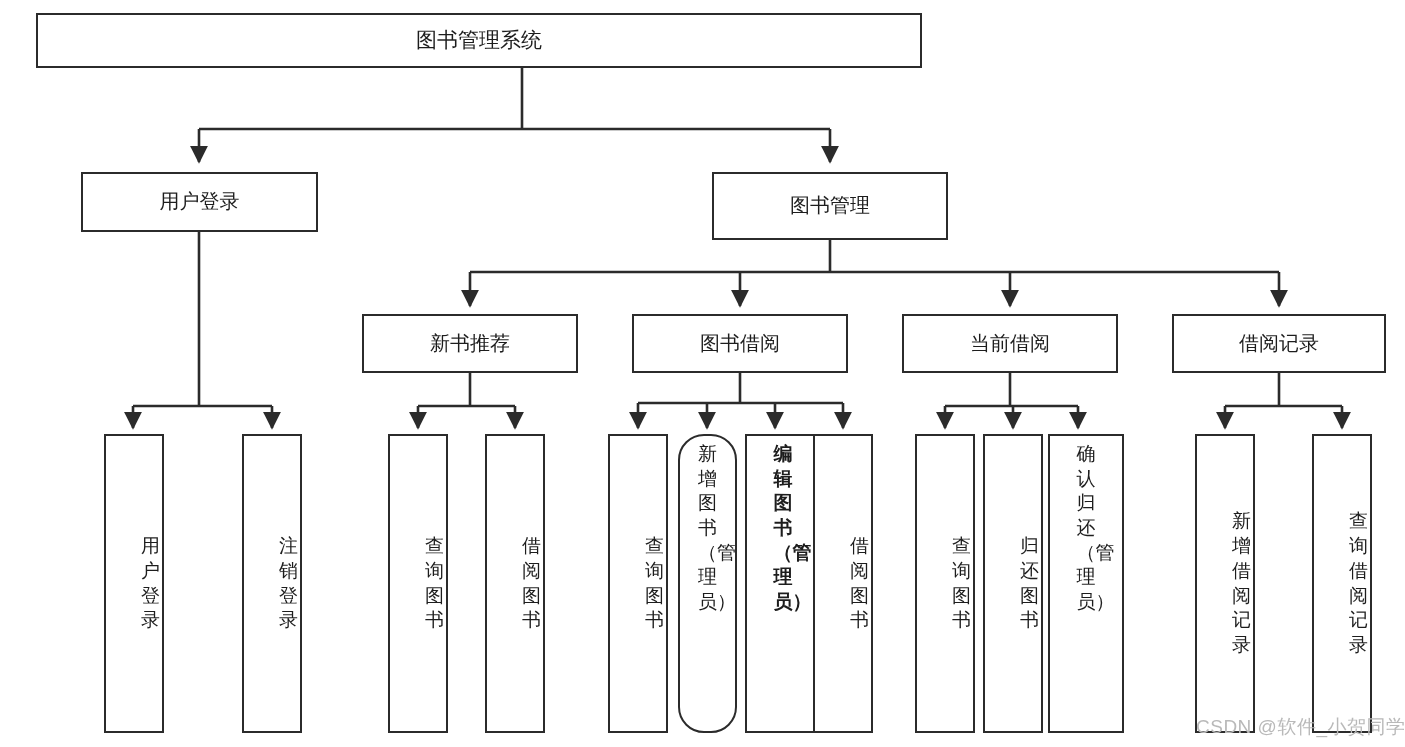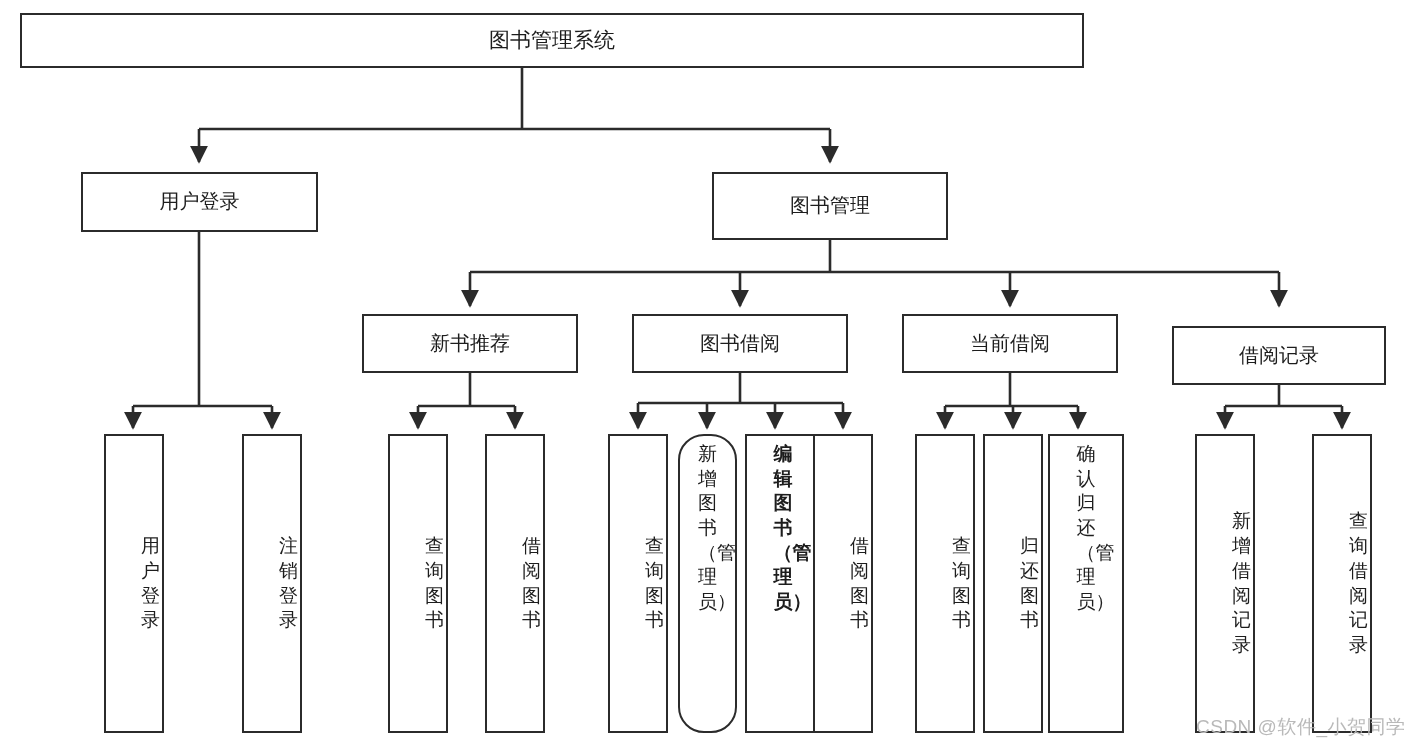--- a/index.html
+++ b/index.html
@@ -119,7 +119,7 @@
     </g>
   </svg>
 
-  <div class="node node-root" style="left:20px; top:13px; width:1064px; height:55px;">
+  <div class="node node-root" style="left:36px; top:13px; width:886px; height:55px;">
     <span>图书管理系统</span>
   </div>
 

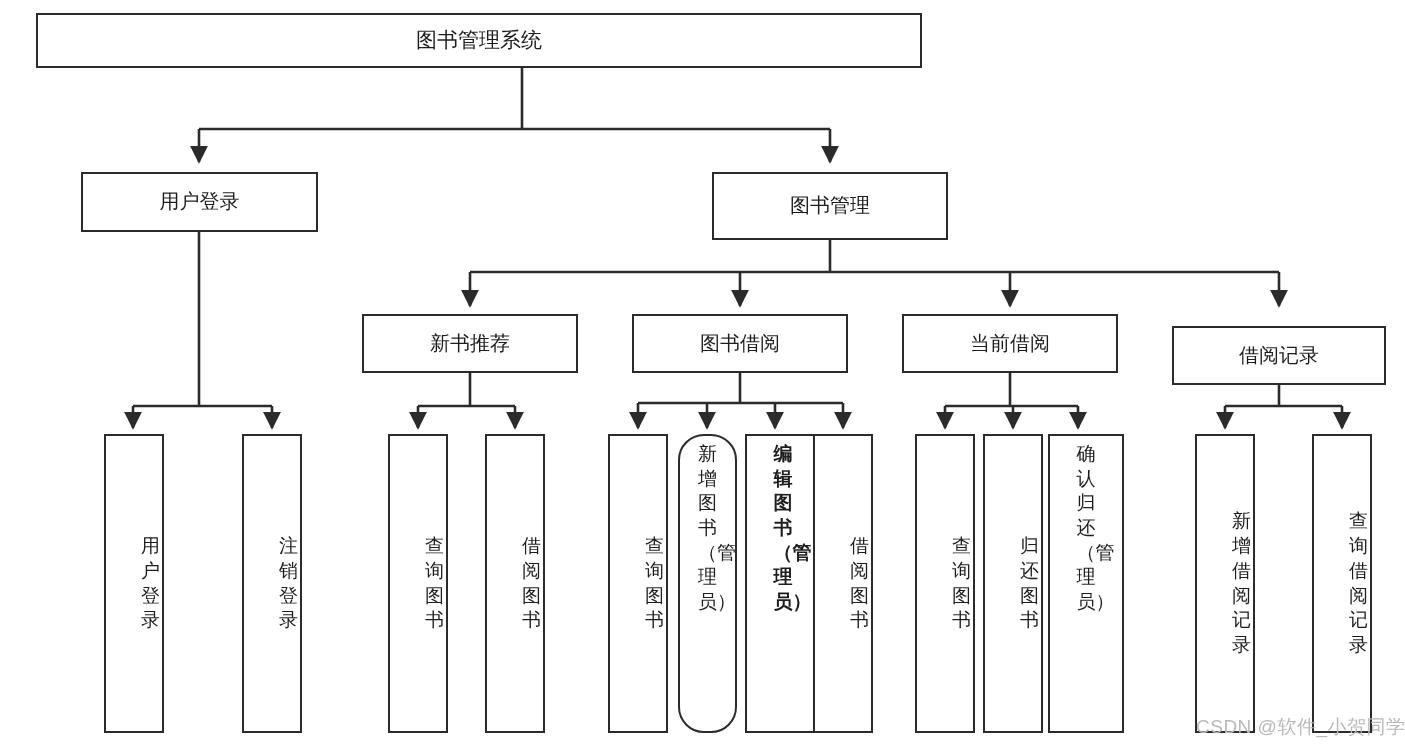--- a/index.html
+++ b/index.html
@@ -139,7 +139,7 @@
   <div class="node node-l2" style="left:902px; top:314px; width:216px; height:59px;">
     <span>当前借阅</span>
   </div>
-  <div class="node node-l2" style="left:1172px; top:326px; width:214px; height:59px;text-align:right;">
+  <div class="node node-l2" style="left:1172px; top:314px; width:214px; height:59px;text-align:right;">
     <span>借阅记录</span>
   </div>
 

